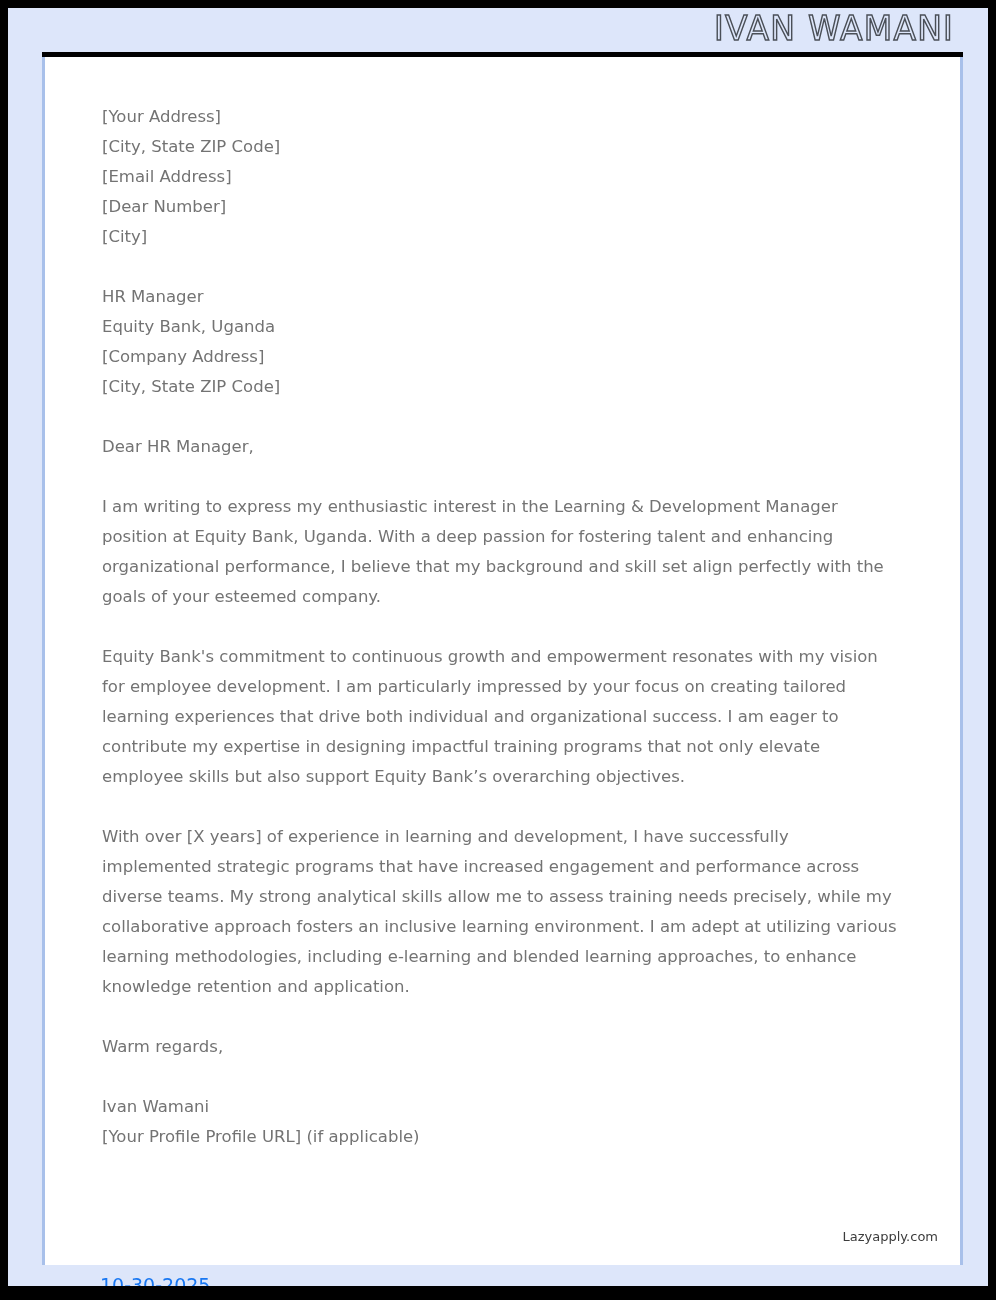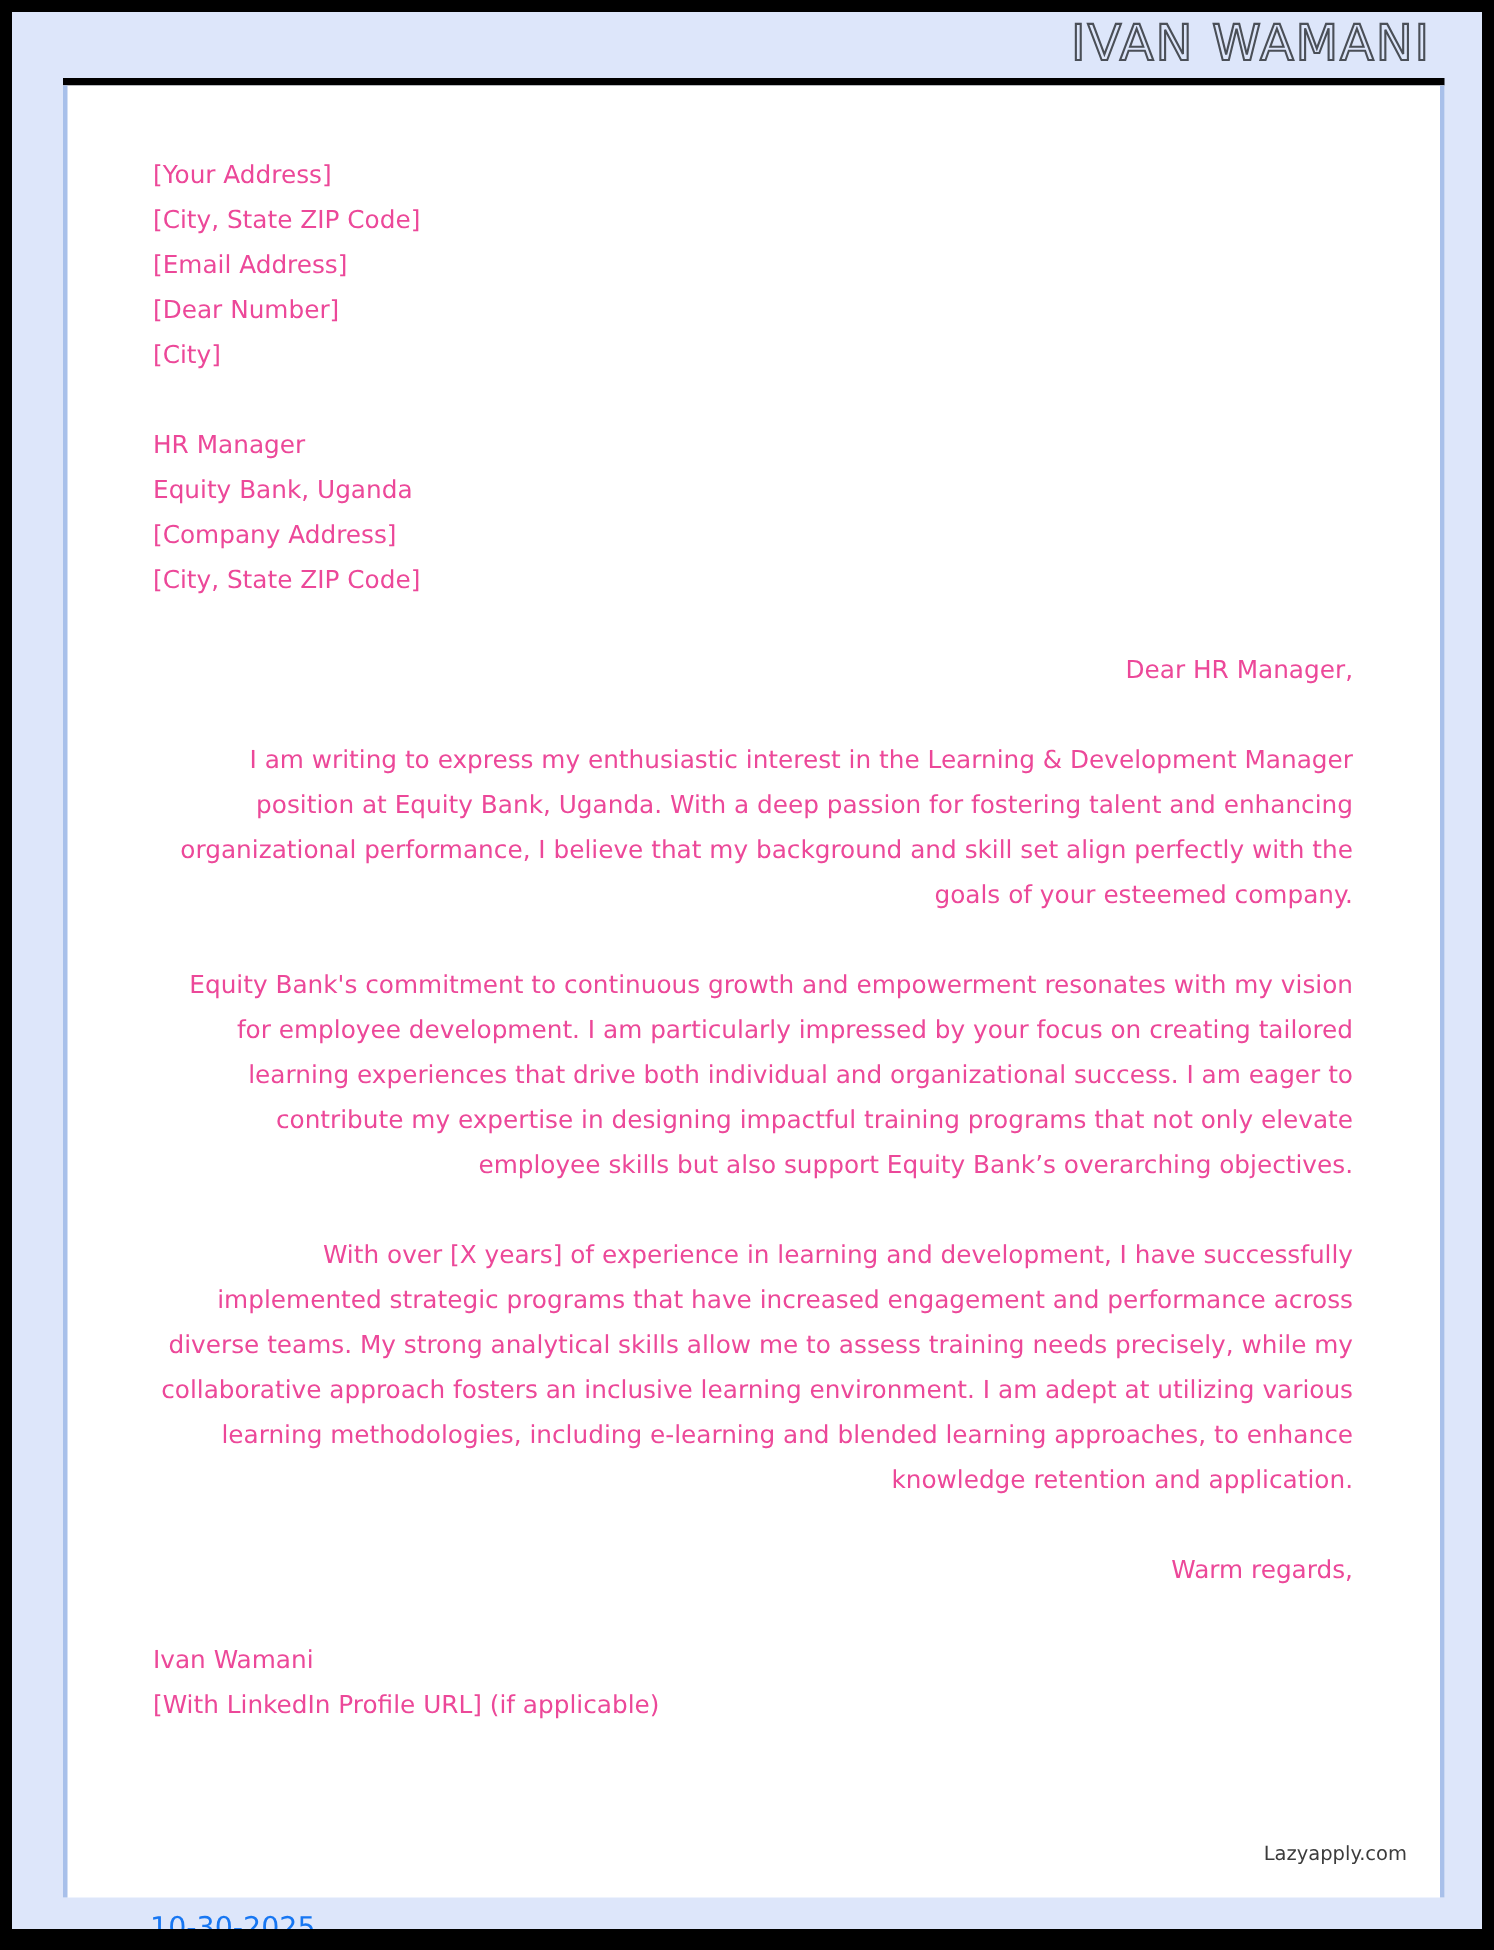--- a/index.html
+++ b/index.html
@@ -90,7 +90,7 @@
     font-family: "DejaVu Sans", sans-serif;
     font-size: 16.5px;
     line-height: 30px;
-    color: #ec4899;
+    color: #737373;
   }
 
   .block {

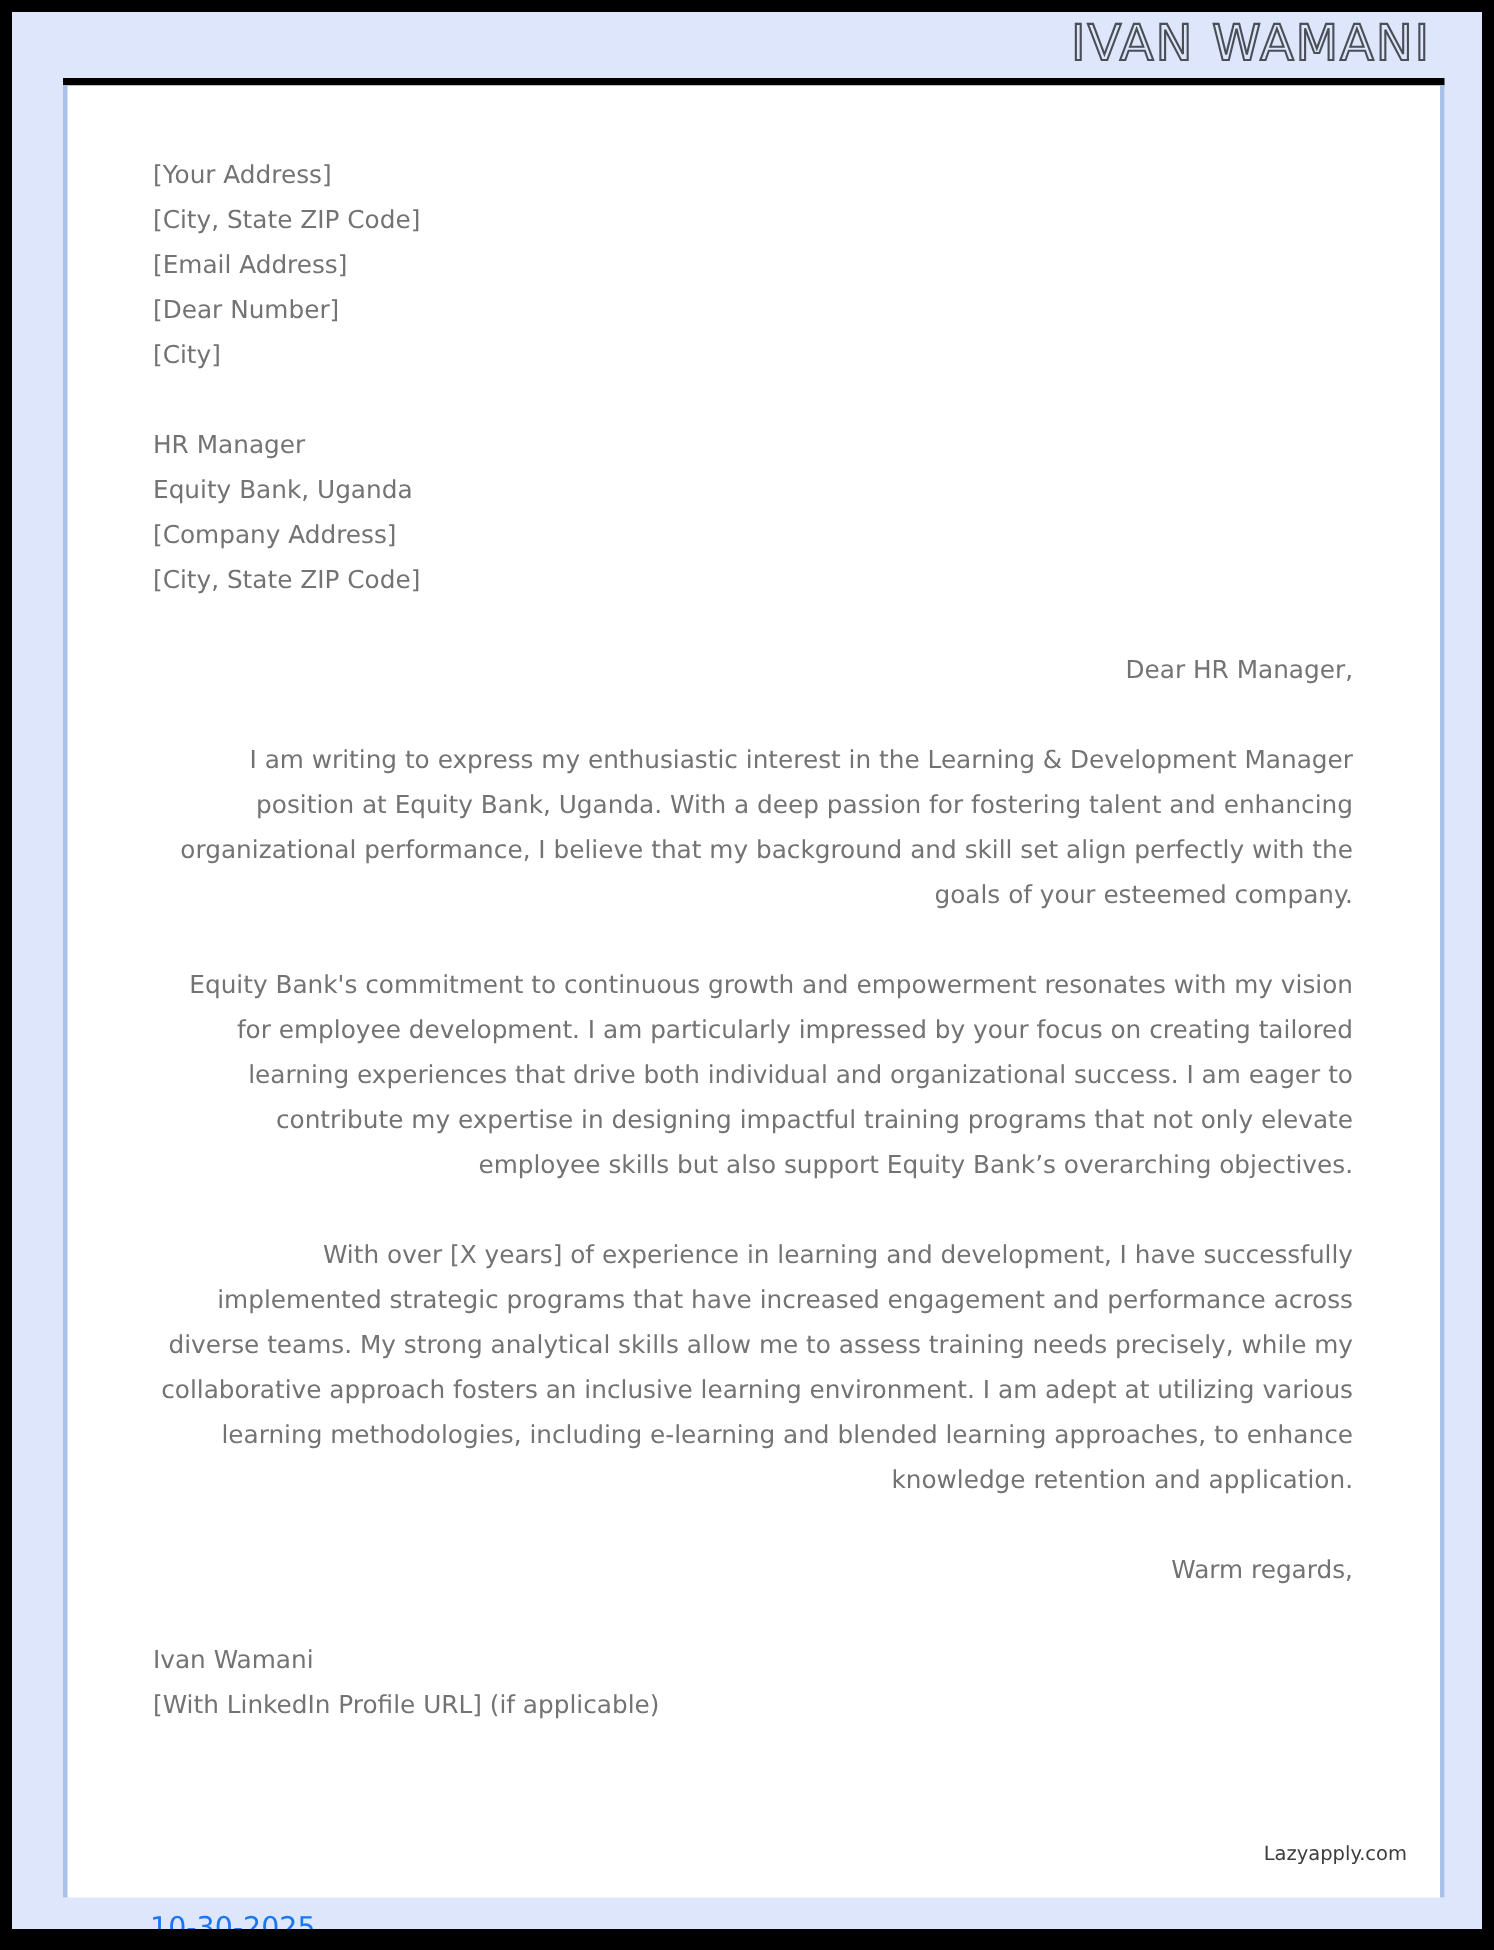--- a/index.html
+++ b/index.html
@@ -105,7 +105,7 @@
   }
   .para {
     margin: 0 0 30px 0;
-    text-align: right;
+    text-align: left;
   }
 
   .watermark {

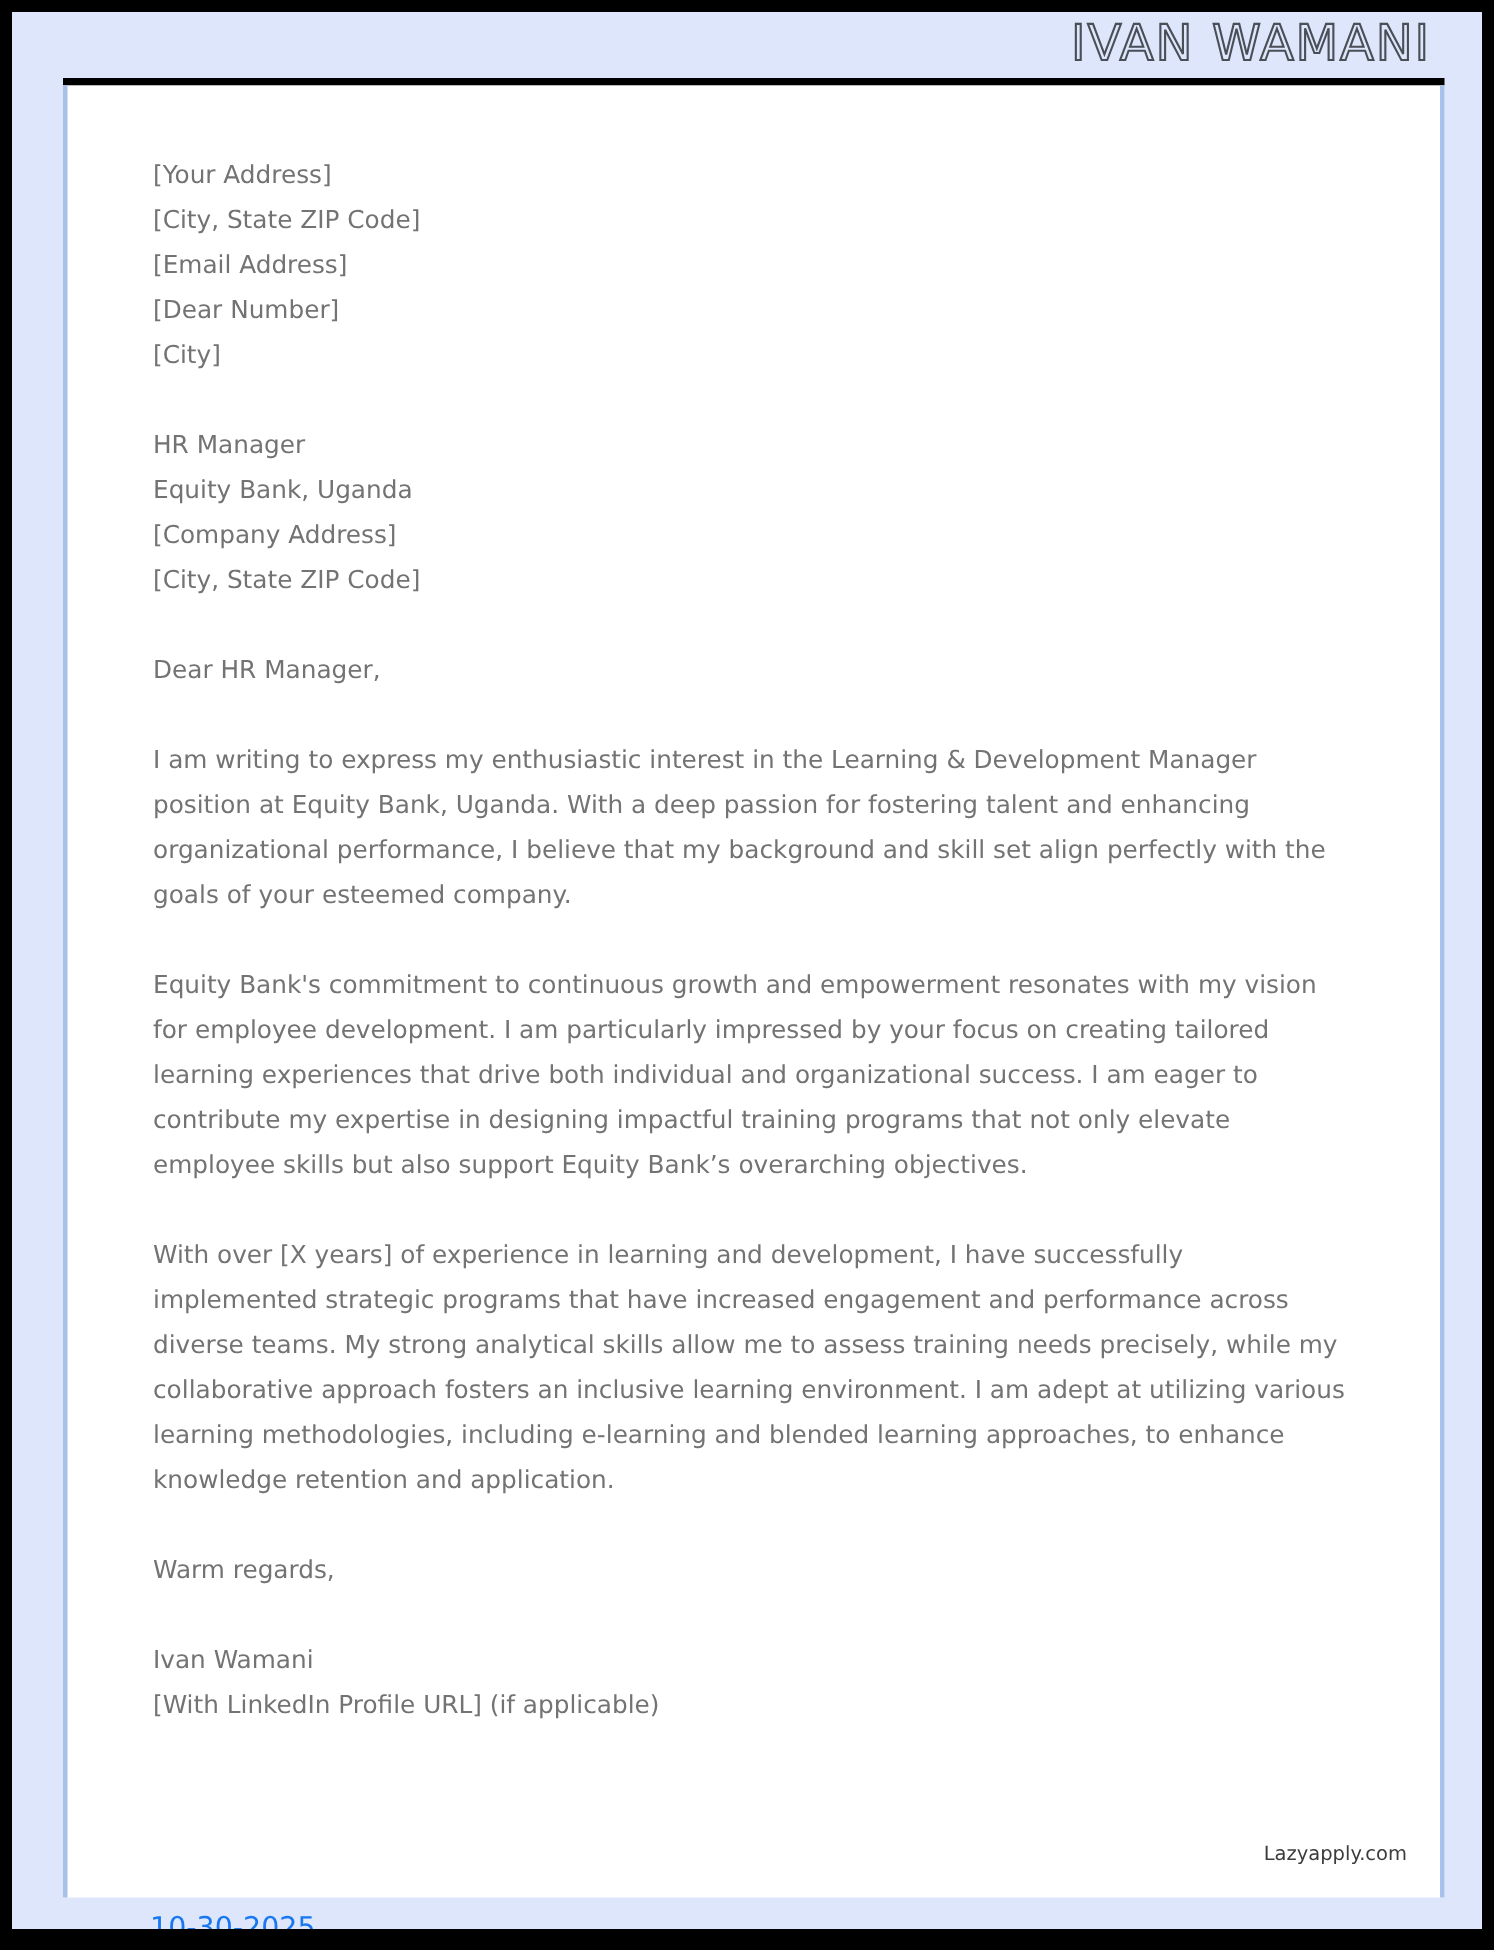--- a/index.html
+++ b/index.html
@@ -169,7 +169,7 @@
 
         <div class="block">
           <span class="line">Ivan Wamani</span>
-          <span class="line">[With LinkedIn Profile URL] (if applicable)</span>
+          <span class="line">[Your Profile Profile URL] (if applicable)</span>
         </div>
 
       </div>

